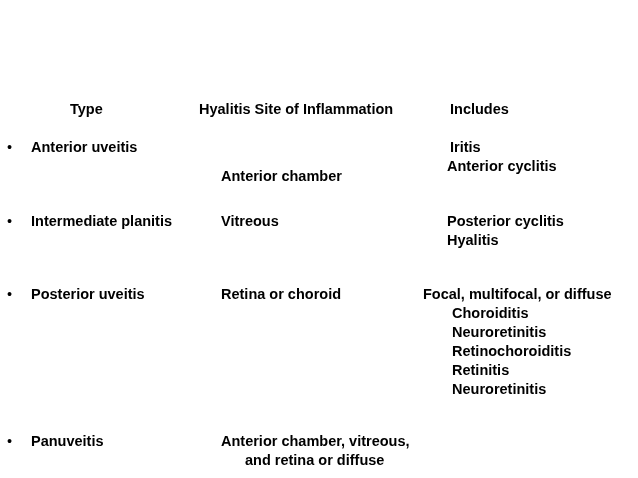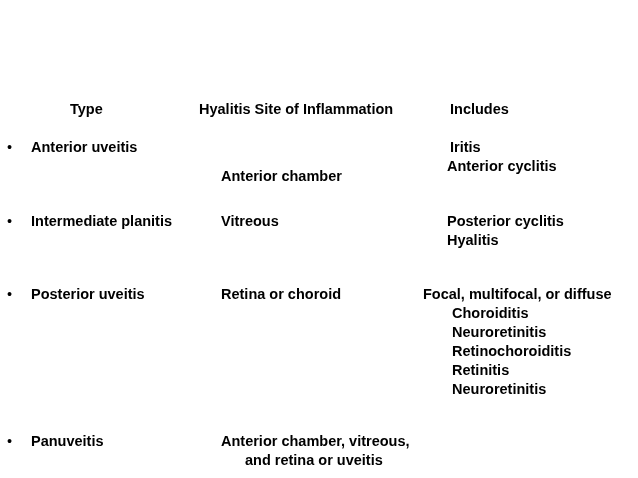--- a/index.html
+++ b/index.html
@@ -181,7 +181,7 @@
         <div class="cell cell-type">Panuveitis</div>
         <div class="cell cell-site">
           <span class="sub-line-wrap" style="display: block;">Anterior chamber, vitreous,</span>
-          <span class="sub-line">and retina or uveitis</span>
+          <span class="sub-line">and retina or diffuse</span>
         </div>
       </div>
     </div>

